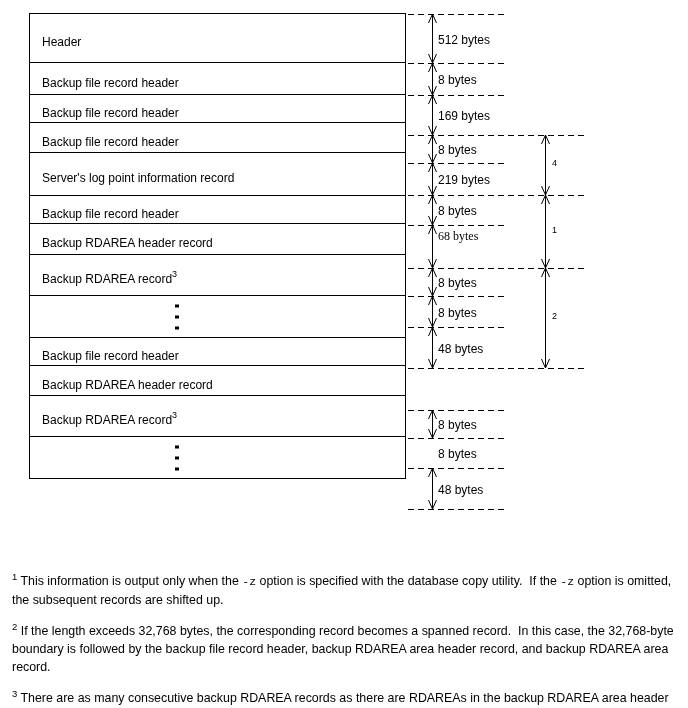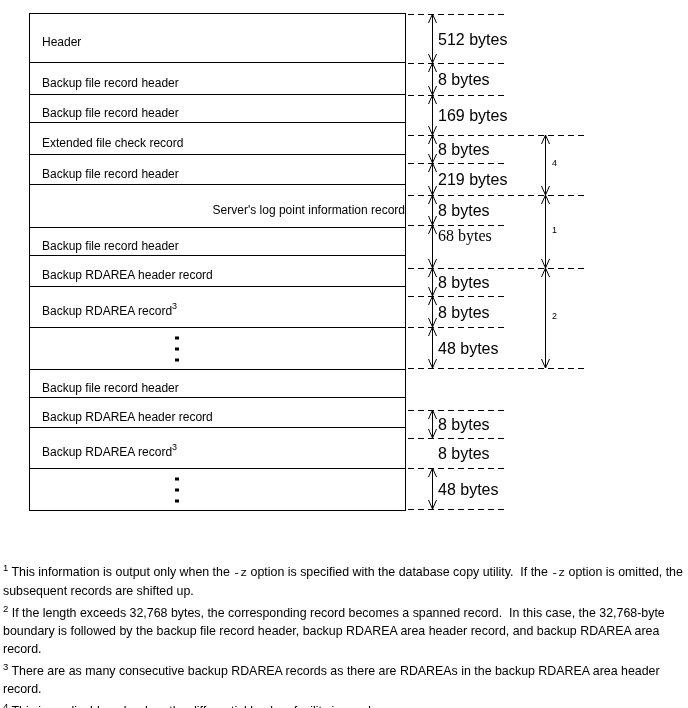--- a/index.html
+++ b/index.html
@@ -29,7 +29,7 @@
   svg.annot { position: absolute; left: 0; top: 0; }
   .size-label {
     position: absolute; transform: translateY(-50%);
-    font-size: 16px; white-space: nowrap; line-height: 12px;
+    font-size: 12px; white-space: nowrap; line-height: 12px;
   }
   .bracket-label {
     position: absolute; transform: translateY(-50%);

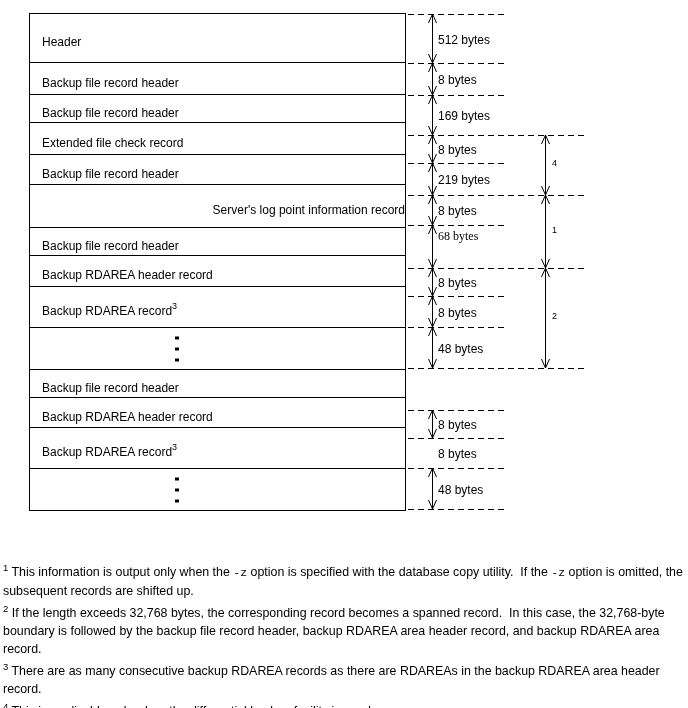--- a/index.html
+++ b/index.html
@@ -181,9 +181,6 @@
       </div>
       <div class="record-row" style="height: 28px;">
         <span class="row-label">Backup file record header</span>
-      </div>
-      <div class="record-row" style="height: 32px;">
-        <span class="row-label">Extended file check record</span>
       </div>
       <div class="record-row" style="height: 30px;">
         <span class="row-label">Backup file record header</span>

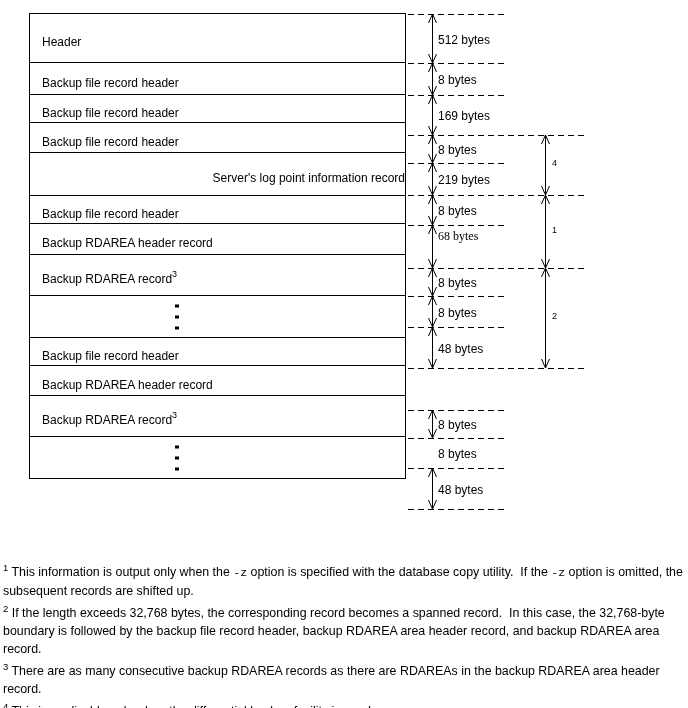--- a/index.html
+++ b/index.html
@@ -185,7 +185,7 @@
       <div class="record-row" style="height: 30px;">
         <span class="row-label">Backup file record header</span>
       </div>
-      <div class="record-row" style="height: 43px; justify-content: flex-end;">
+      <div class="record-row" style="height: 43px;">
         <span class="row-label">Server's log point information record</span>
       </div>
       <div class="record-row" style="height: 28px;">

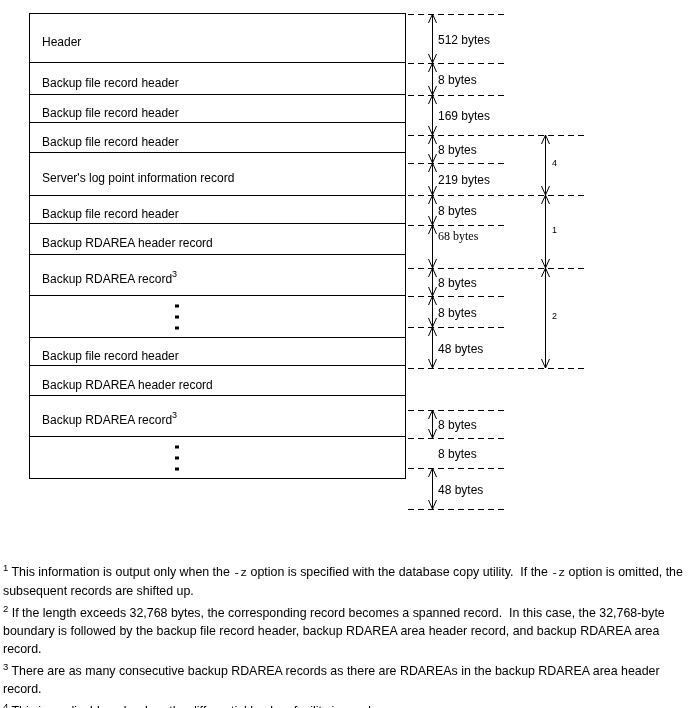--- a/index.html
+++ b/index.html
@@ -39,7 +39,7 @@
     position: absolute; left: 3px; top: 559px; width: 683px;
     font-size: 12.4px; line-height: 18px;
   }
-  .footnote { margin: 0; }
+  .footnote { margin: 9px; }
   .fn-marker { font-size: 9.5px; }
   .fn-text { white-space: pre-wrap; }
   .mono { font-family: "Liberation Mono", "DejaVu Sans Mono", monospace; font-size: 11.5px; }

